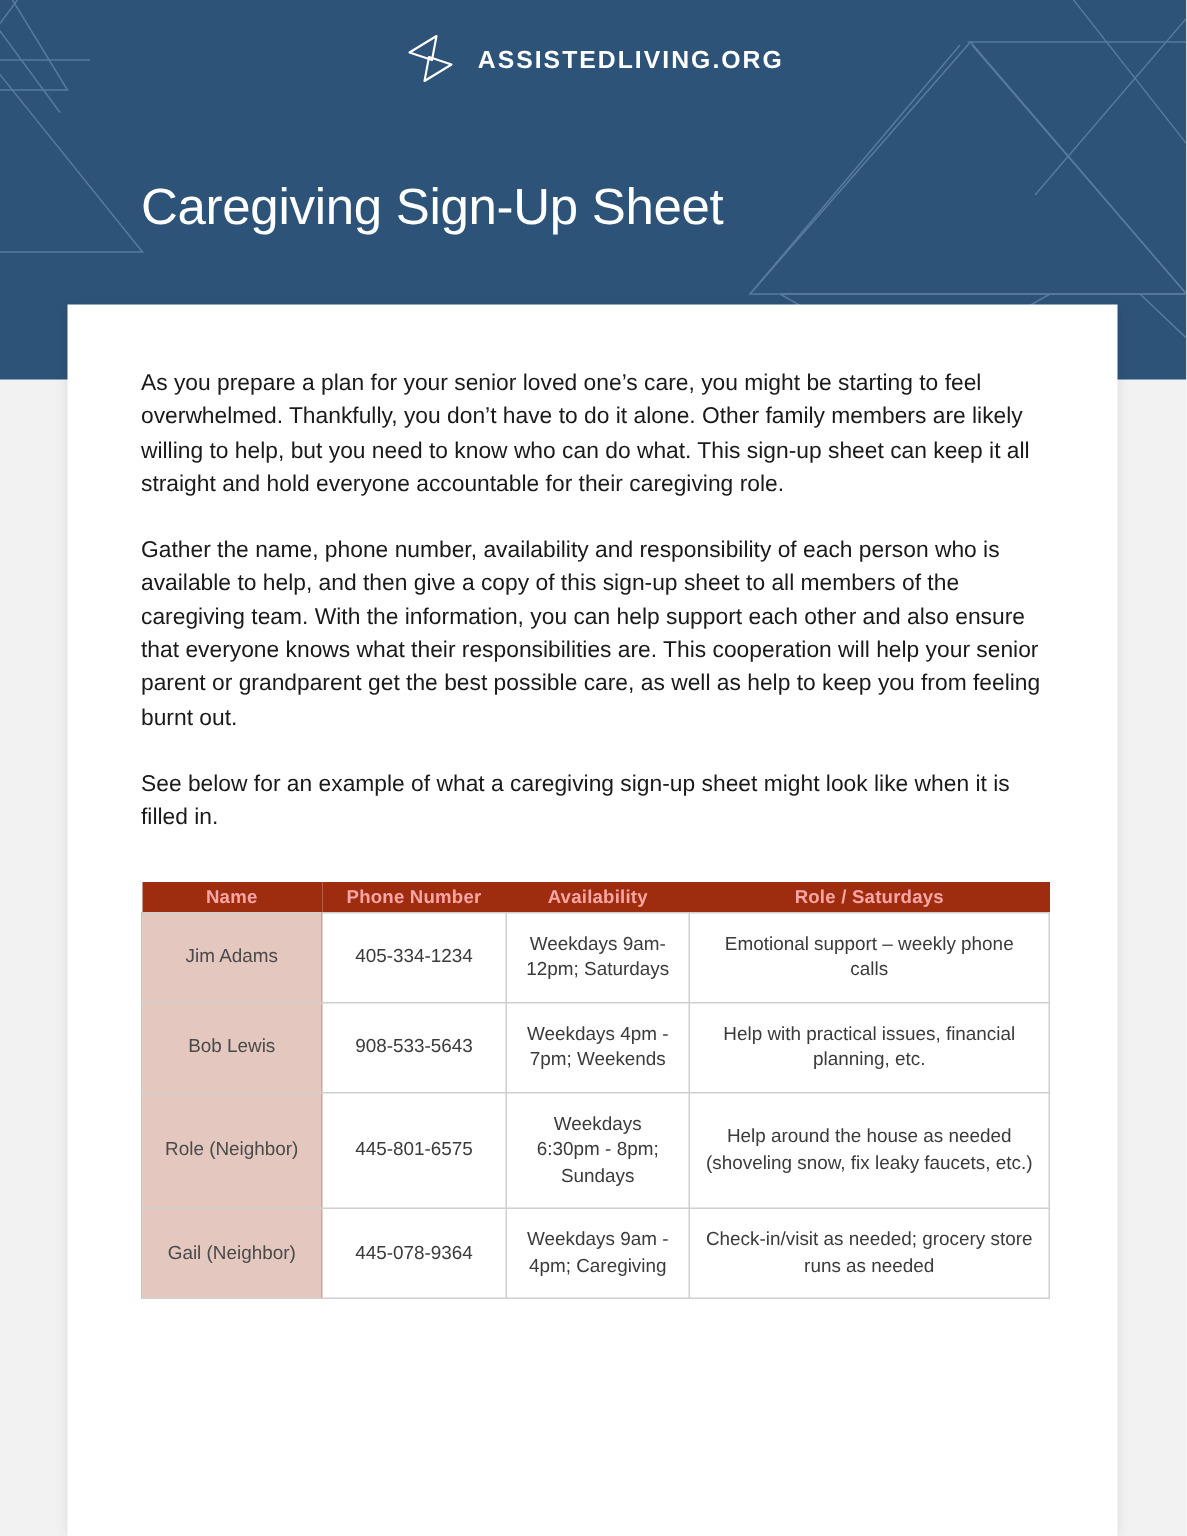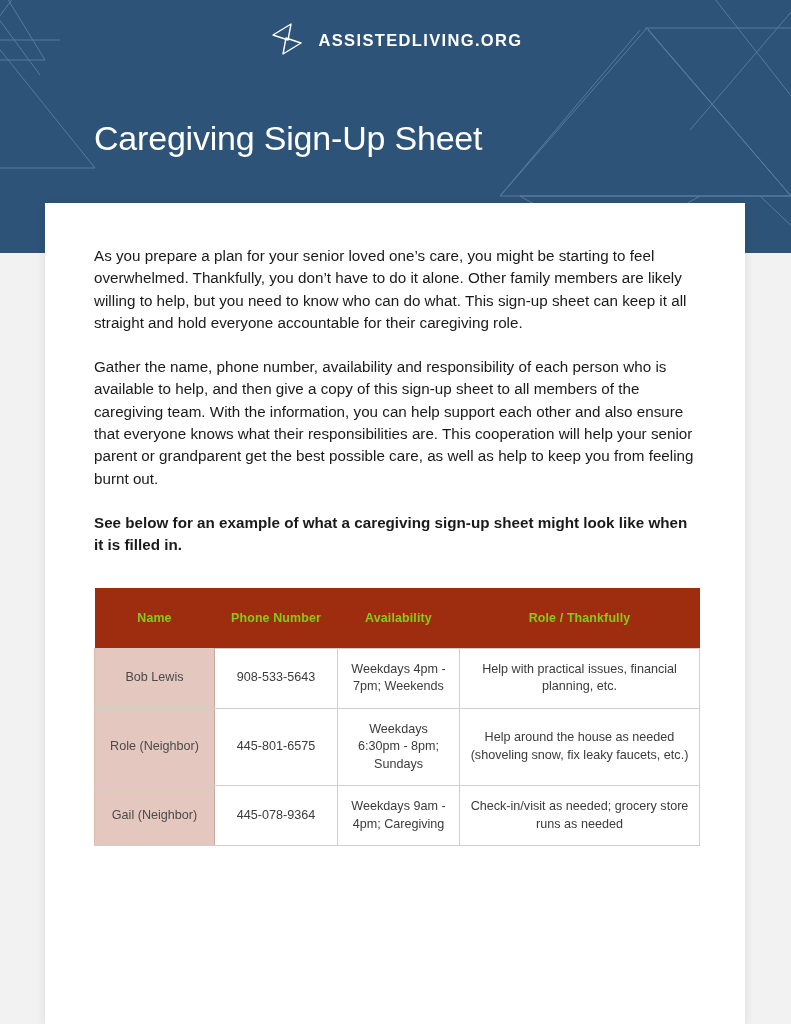--- a/index.html
+++ b/index.html
@@ -105,7 +105,7 @@
     letter-spacing: 0.01px;
     max-width: 604px;
   }
-  .body-par:last-of-type { margin-bottom: 0; font-weight: bold; }
+  .body-par:last-of-type { margin-bottom: 0; }
 
   
   .signup-table-wrap {

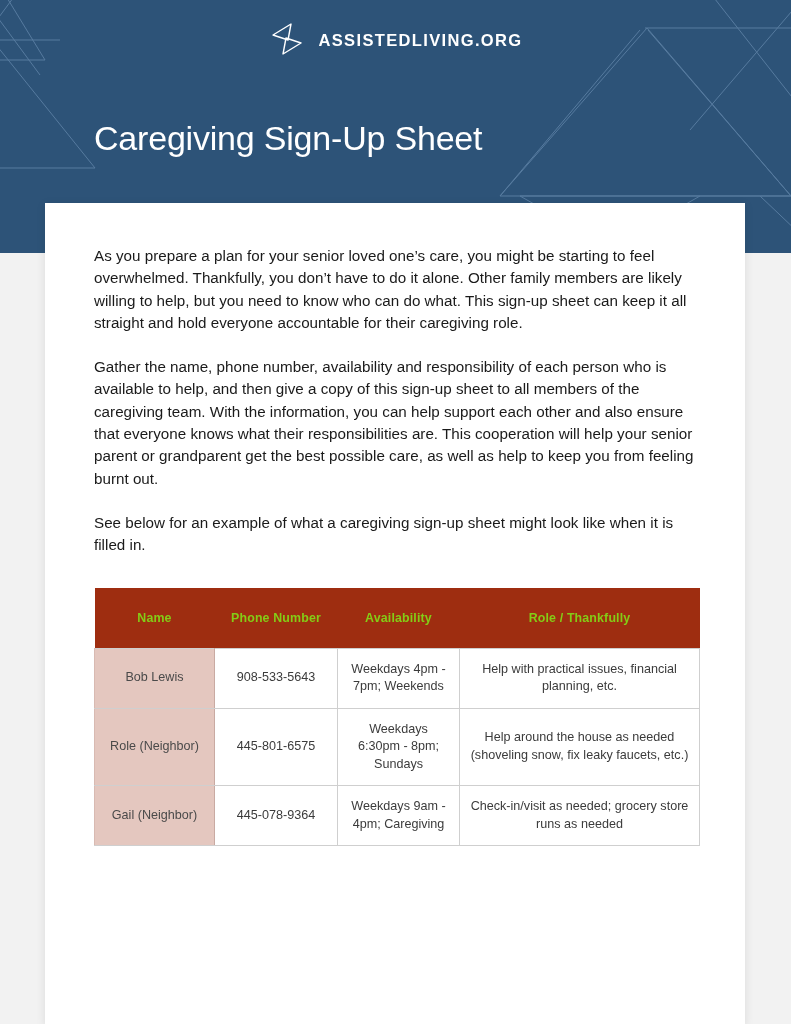--- a/index.html
+++ b/index.html
@@ -119,10 +119,10 @@
   }
   table.signup-table th {
     background: #9e2d10;
-    color: #84cc16;
+    color: #fca5a5;
     font-size: 12.4px;
     font-weight: 700;
-    padding: 23px 6px;
+    padding: 3px 6px;
     text-align: center;
     letter-spacing: 0.15px;
     border: none;

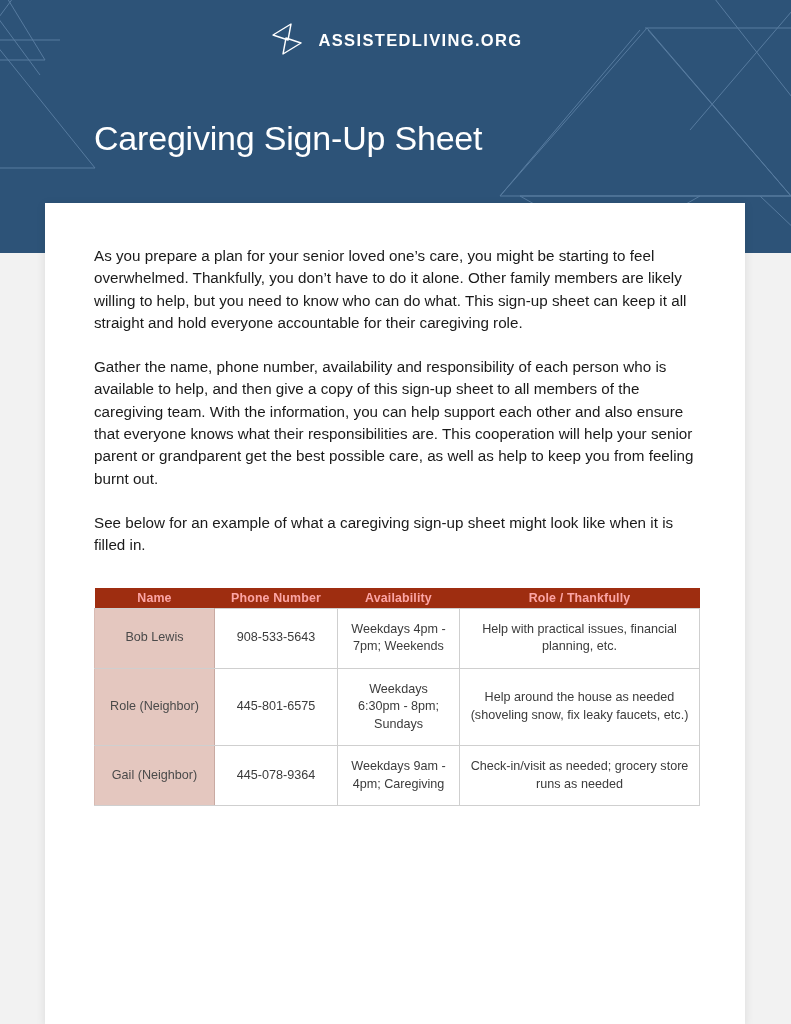--- a/index.html
+++ b/index.html
@@ -210,7 +210,7 @@
               <th>Name</th>
               <th>Phone Number</th>
               <th>Availability</th>
-              <th>Role / Thankfully</th>
+              <th>Role / Saturdays</th>
             </tr>
           </thead>
           <tbody id="table-body">

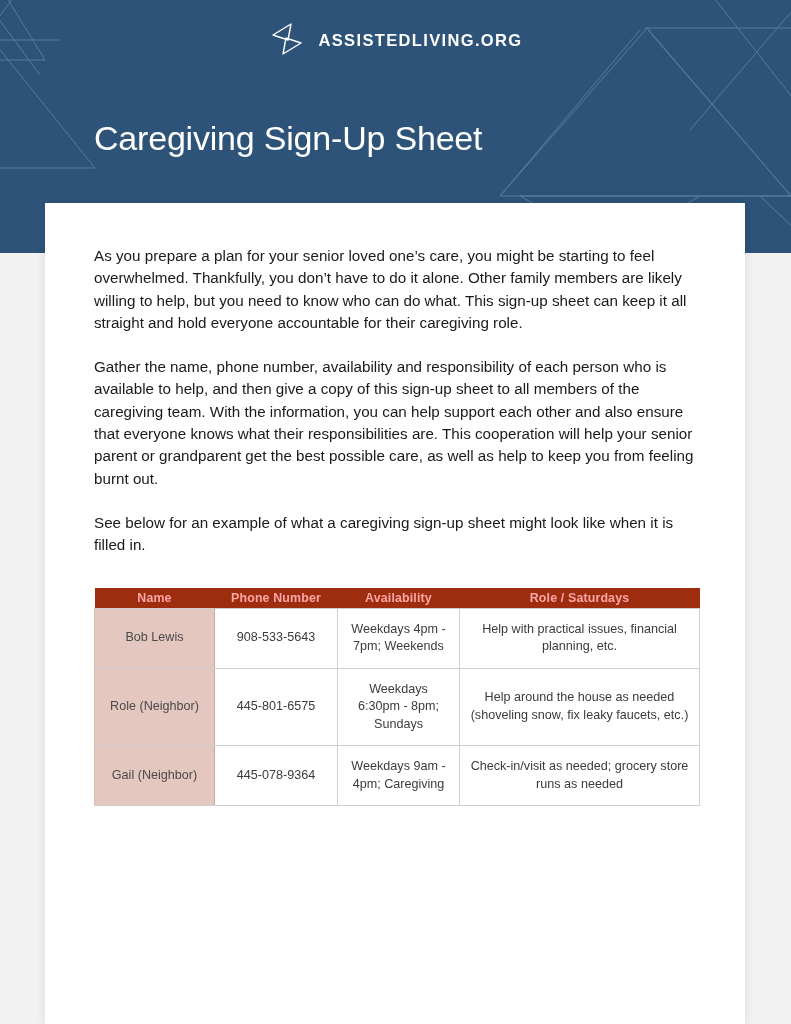--- a/index.html
+++ b/index.html
@@ -215,6 +215,12 @@
           </thead>
           <tbody id="table-body">
               <tr>
+                <td class="name-cell">Jim Adams</td>
+                <td>405-334-1234</td>
+                <td>Weekdays 9am-12pm; Saturdays</td>
+                <td>Emotional support  – weekly phone calls</td>
+              </tr>
+              <tr>
                 <td class="name-cell">Bob Lewis</td>
                 <td>908-533-5643</td>
                 <td>Weekdays 4pm - 7pm; Weekends</td>

